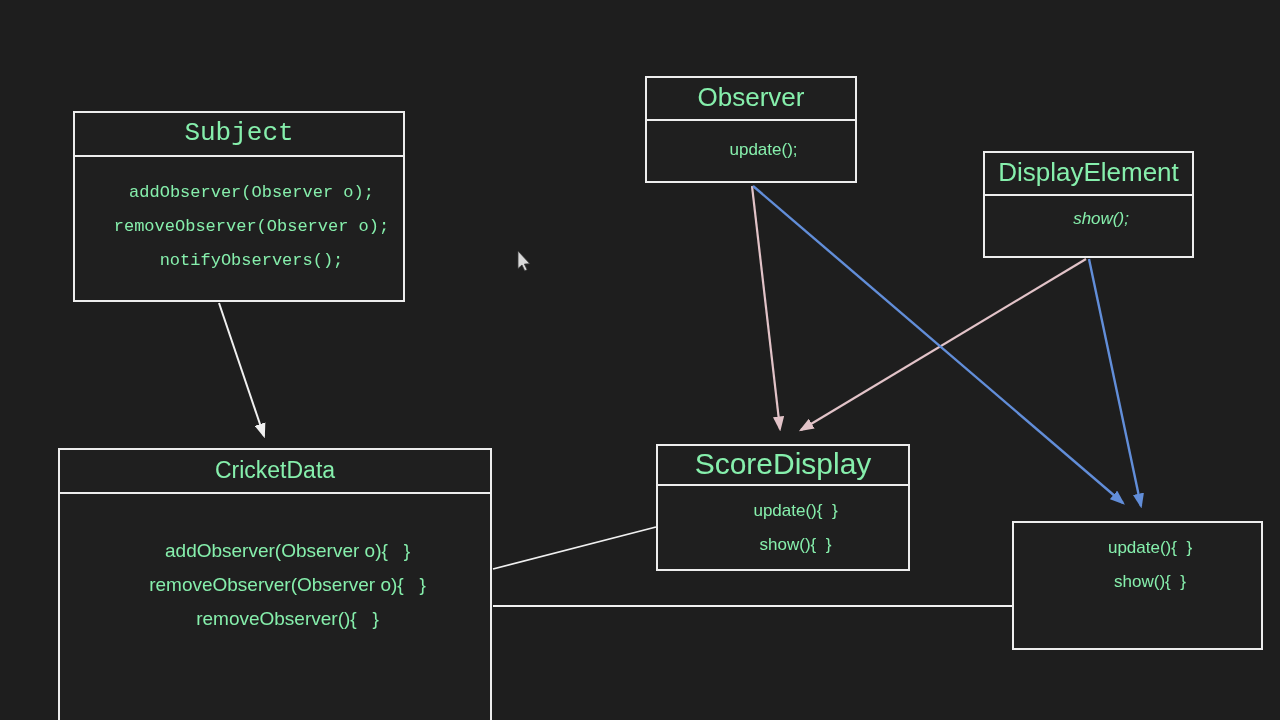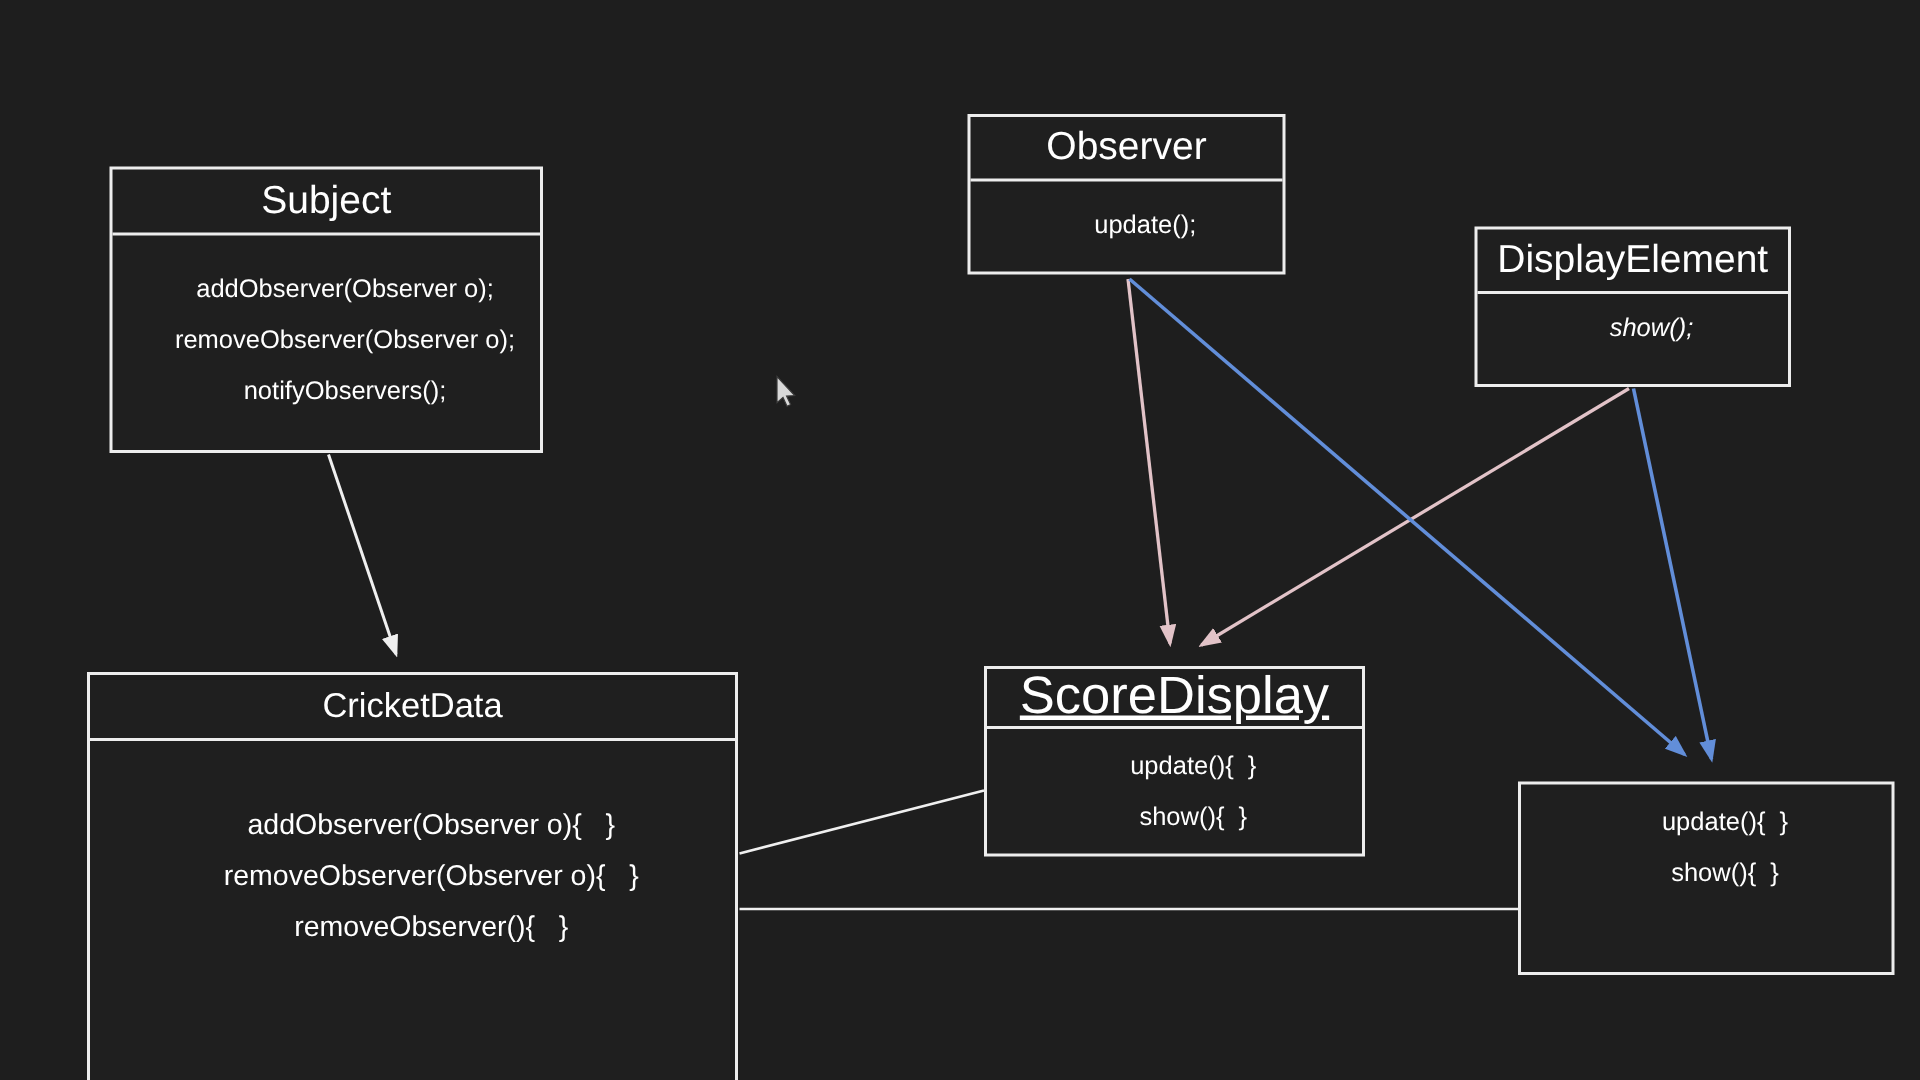--- a/index.html
+++ b/index.html
@@ -29,7 +29,7 @@
     box-sizing: border-box;
     border: 2px solid #ededed;
     background: #1f1f1f;
-    color: #ffffff;
+    color: #86efac;
     text-align: center;
   }
   .cls-title {

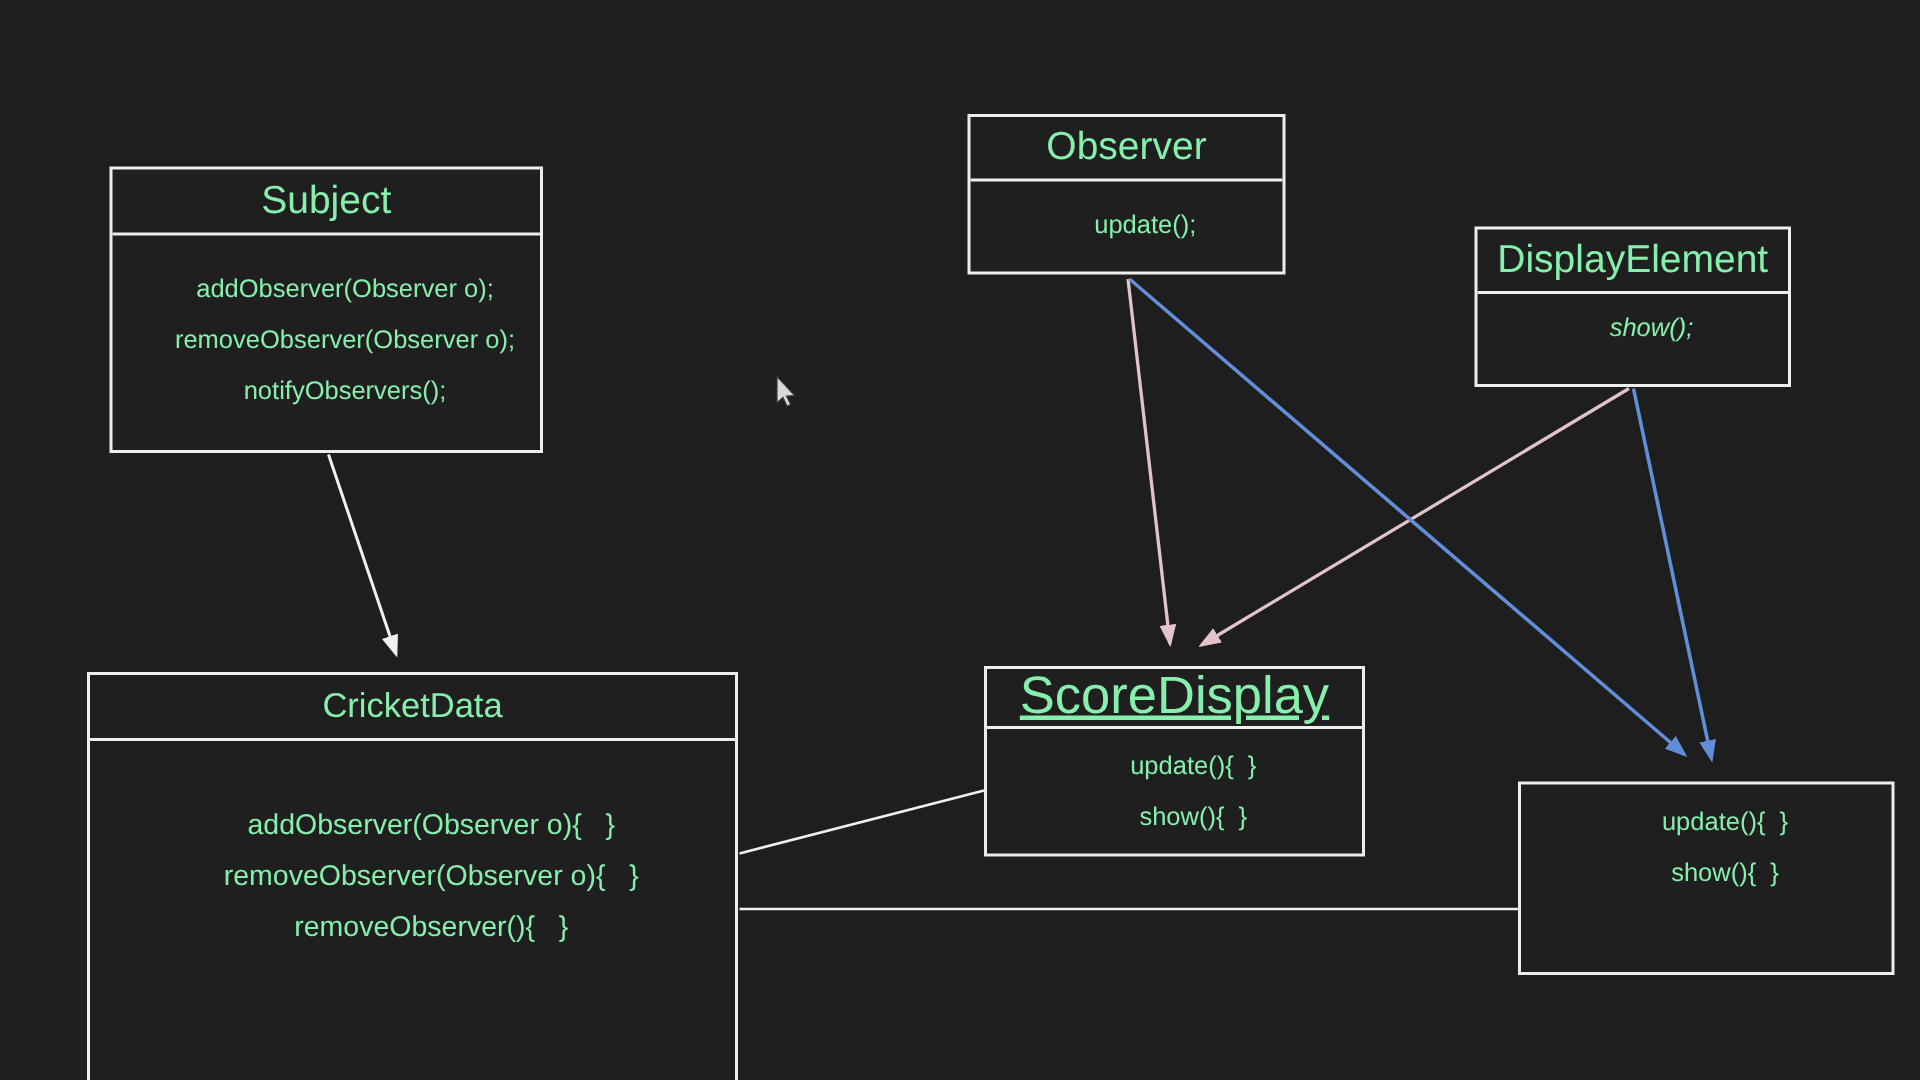--- a/index.html
+++ b/index.html
@@ -44,7 +44,7 @@
     margin-left: 25px;
   }
 
-  #box-subject { left: 73px; top: 111px; width: 289px; height: 191px; }
+  #box-subject { left: 73px; top: 111px; width: 332px; height: 191px; font-family: Liberation Mono, monospace; }
   #box-subject .cls-title { height: 42px; line-height: 40px; font-size: 26px; }
   #box-subject .cls-methods { padding-top: 19px; }
 

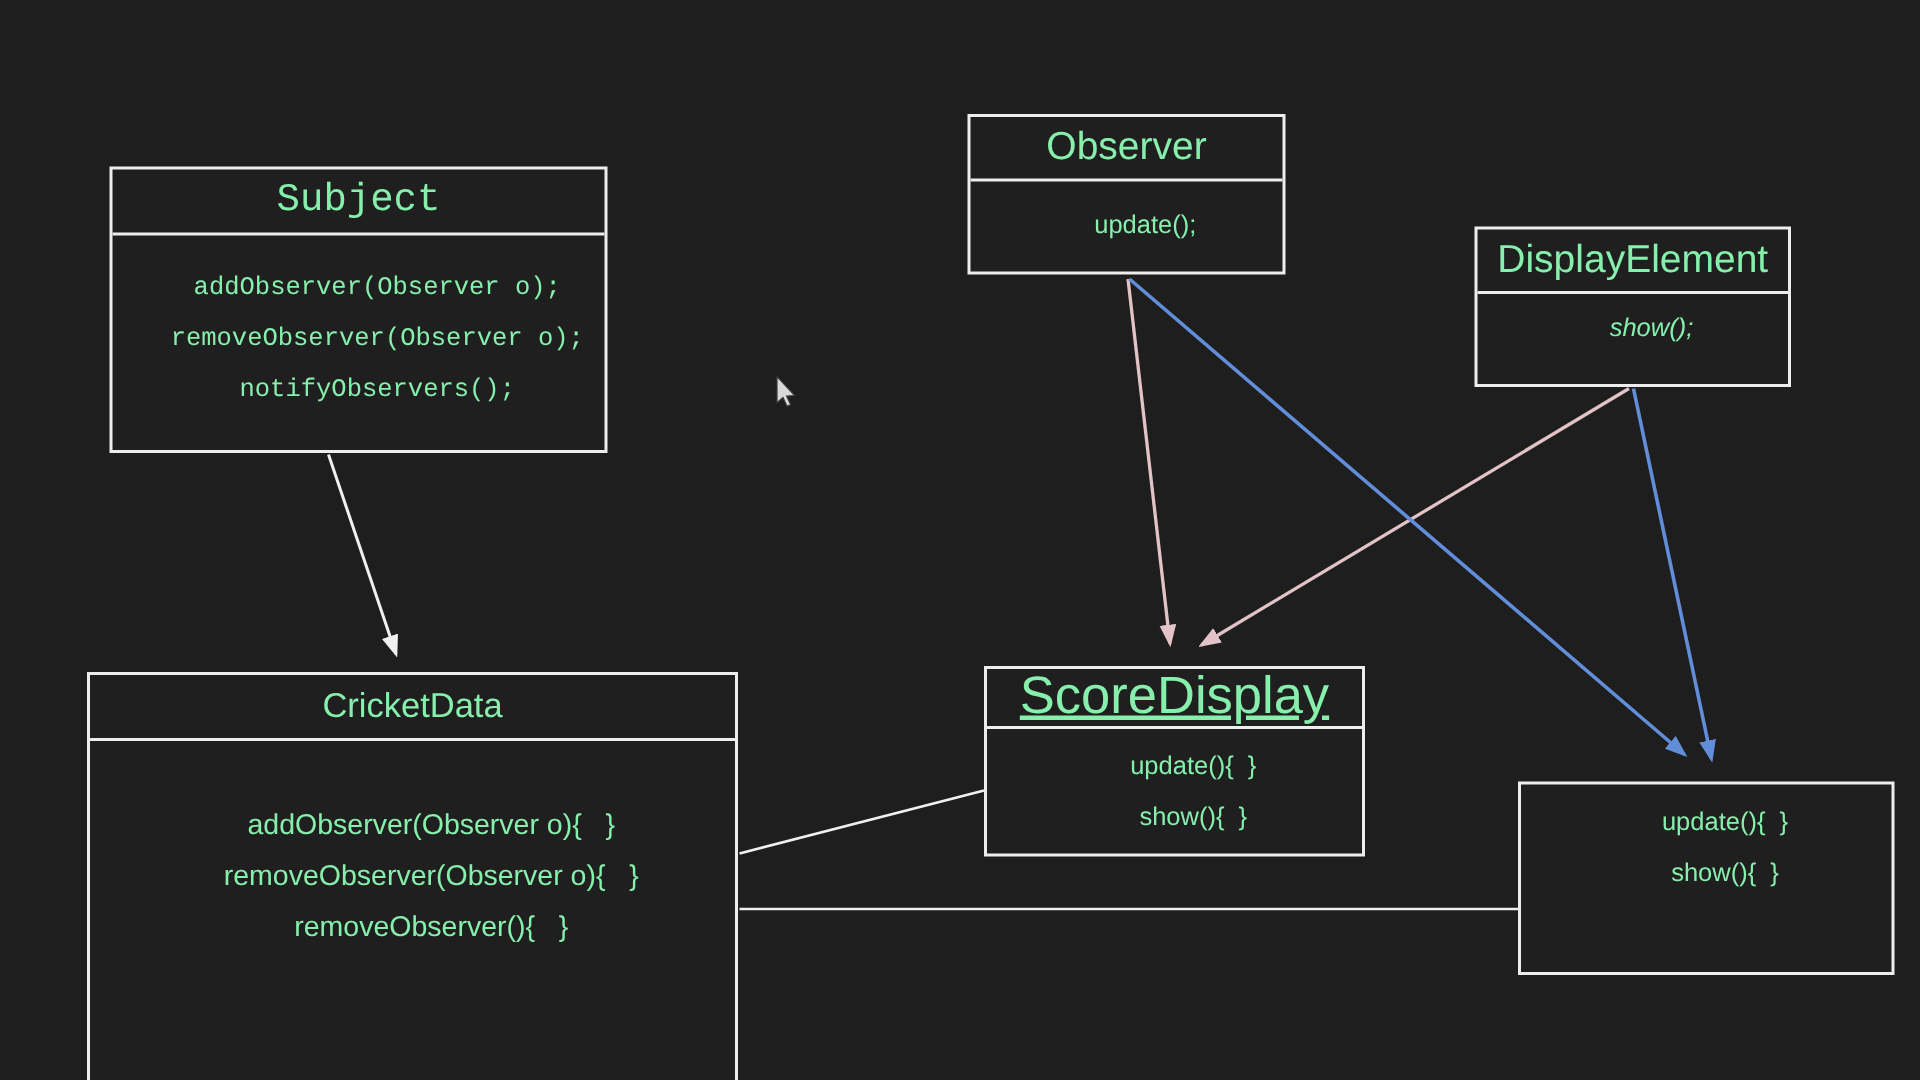--- a/index.html
+++ b/index.html
@@ -62,7 +62,7 @@
   #box-cricketdata .cls-methods .m { font-size: 19px; }
 
   #box-scoredisplay { left: 656px; top: 444px; width: 254px; height: 127px; }
-  #box-scoredisplay .cls-title { height: 38px; line-height: 36px; font-size: 35px; text-decoration: underline; }
+  #box-scoredisplay .cls-title { height: 38px; line-height: 36px; font-size: 30px; }
   #box-scoredisplay .cls-methods { padding-top: 8px; }
 
   #box-wicketdisplay { left: 1012px; top: 521px; width: 251px; height: 129px; }

